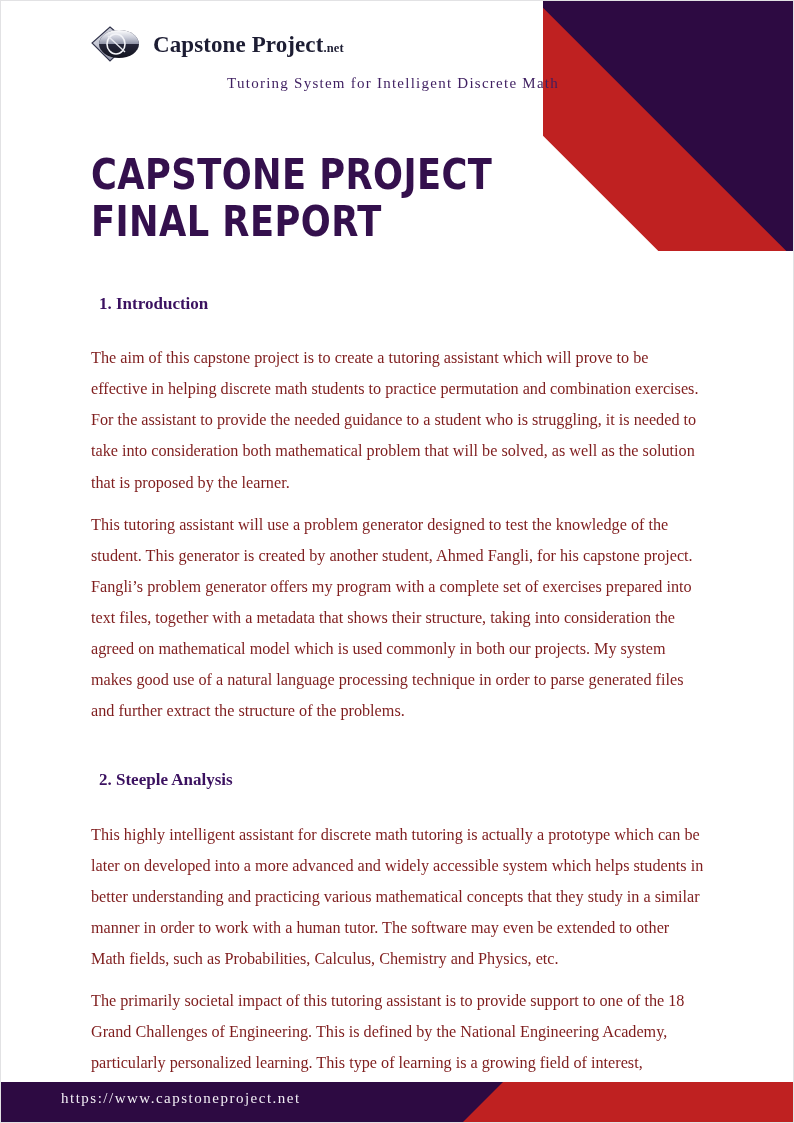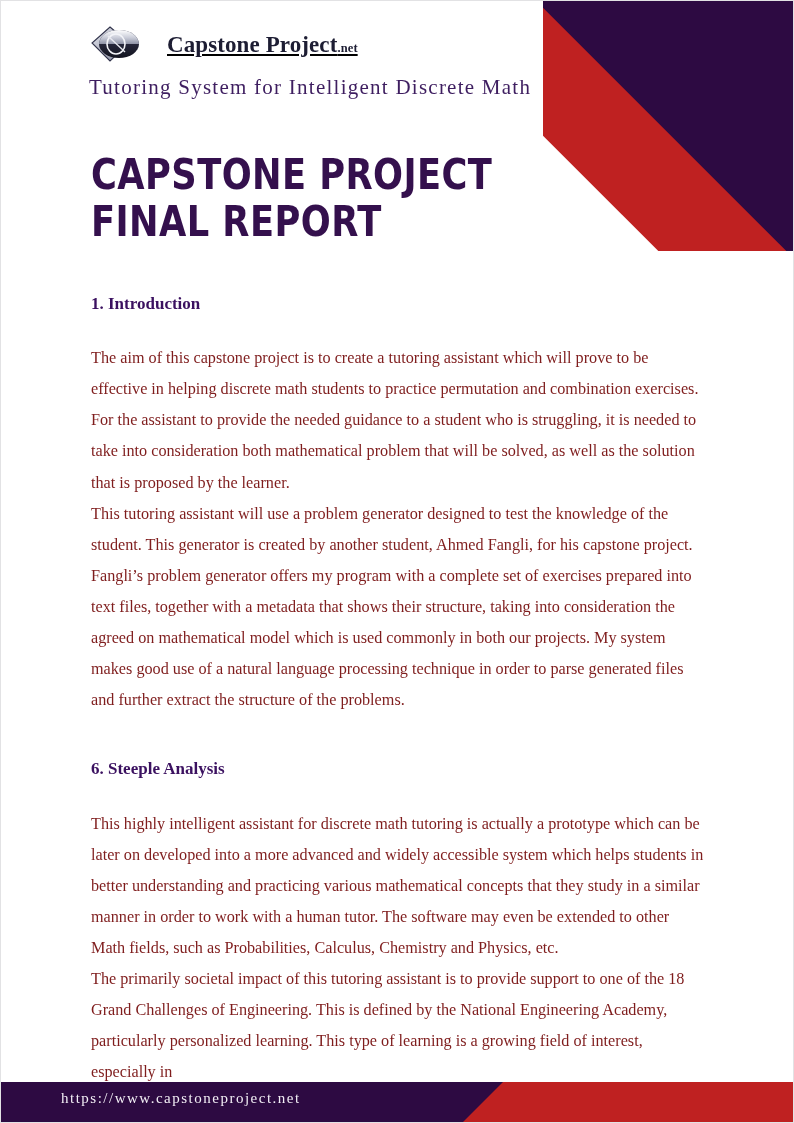--- a/index.html
+++ b/index.html
@@ -61,9 +61,8 @@
   .brand-row {
     display: flex;
     align-items: center;
-    gap: 24px;
+    gap: 10px;
     height: 42px;
-    text-decoration: underline;
   }
   .brand-logo {
     width: 54px;

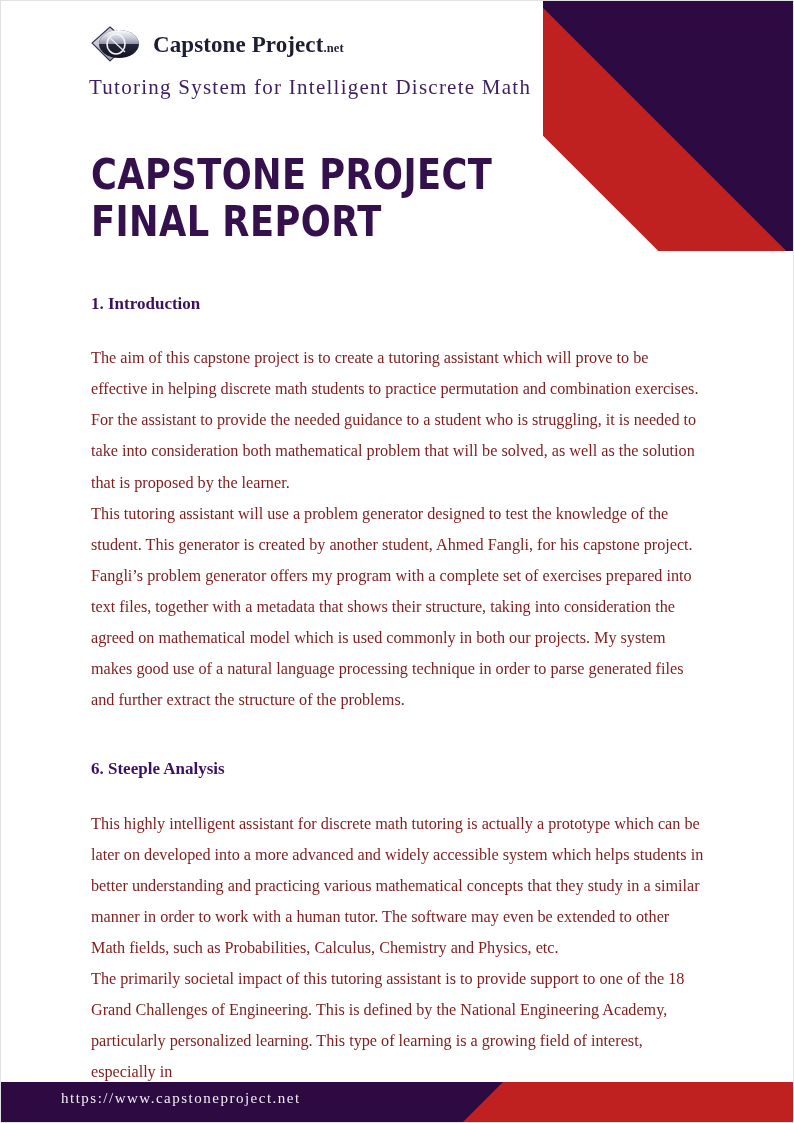--- a/index.html
+++ b/index.html
@@ -87,10 +87,11 @@
   .brand-sub {
     margin-top: 10px;
     font-family: "Liberation Serif", serif;
-    font-size: 21px;
+    font-size: 15px;
     color: #3e1e60;
     letter-spacing: 1.25px;
     white-space: nowrap;
+    text-align: right;
   }
 
   

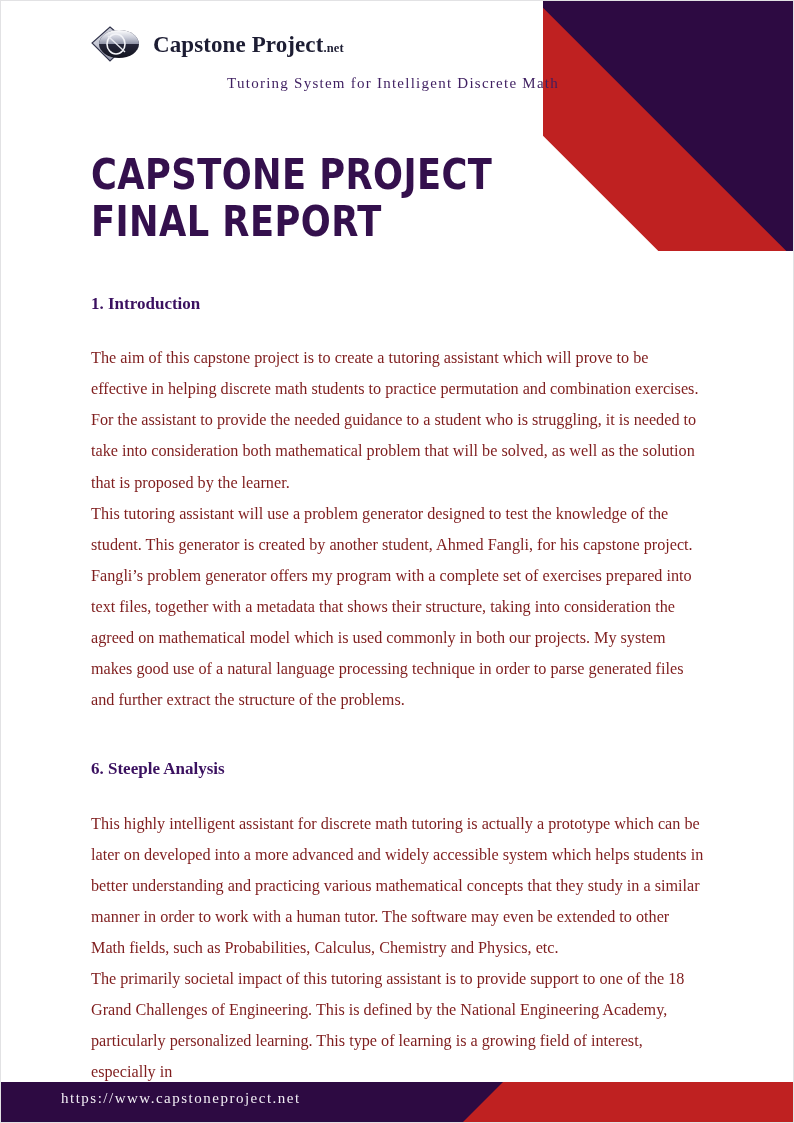--- a/index.html
+++ b/index.html
@@ -122,7 +122,7 @@
     font-family: "Liberation Serif", serif;
     font-size: 17px;
     color: #3b1160;
-    margin: 0 0 28px 0;
+    margin: 0 0 28px 8px;
     line-height: 1.3;
   }
   .section-heading.spaced-top { margin-top: 42px; }

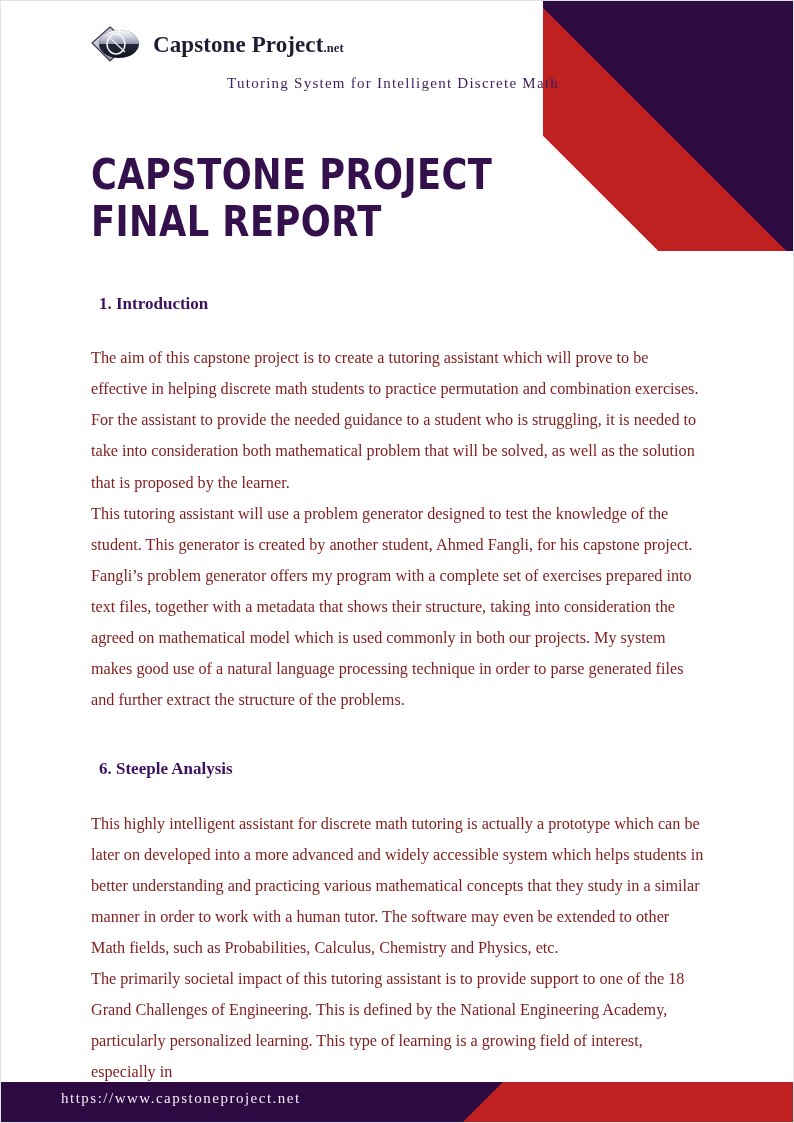--- a/index.html
+++ b/index.html
@@ -135,7 +135,7 @@
     margin: 0;
     text-align: left;
   }
-  p.body-text + p.body-text { margin-top: 0; }
+  p.body-text + p.body-text { margin-top: 11px; }
 
   
   .footer {

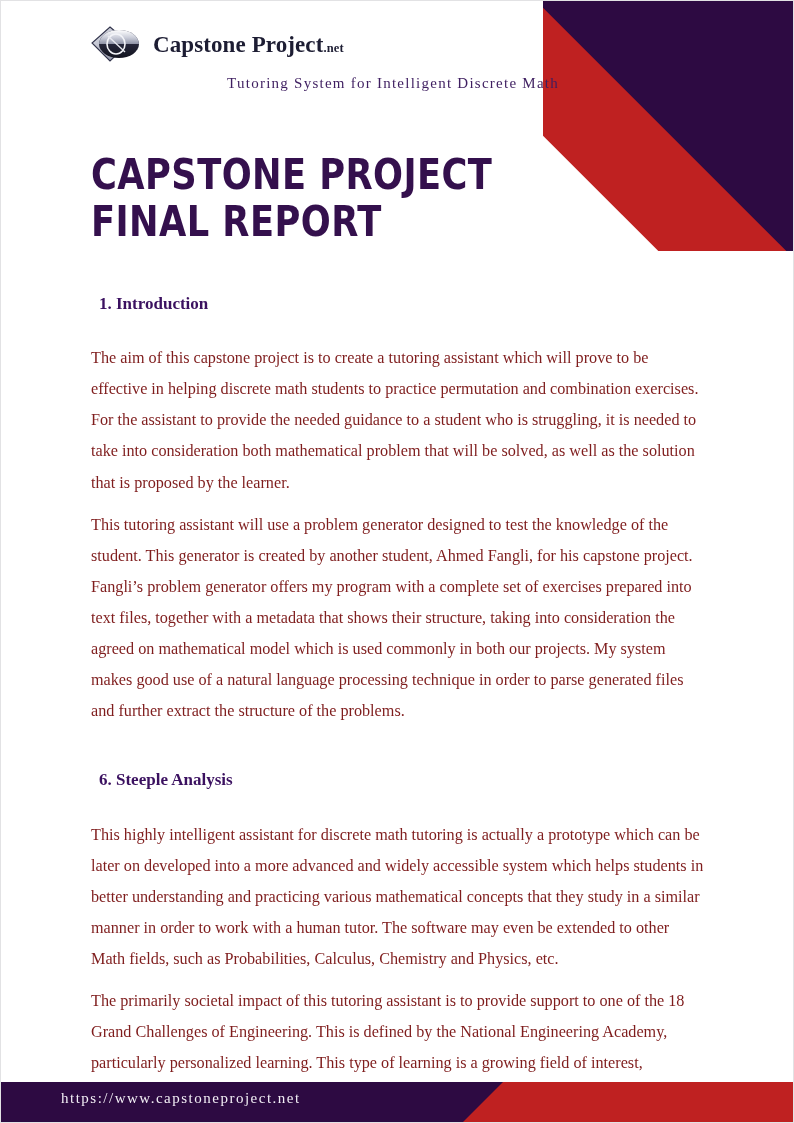--- a/index.html
+++ b/index.html
@@ -224,7 +224,7 @@
     <p class="body-text">The aim of this capstone project is to create a tutoring assistant which will prove to be effective in helping discrete math students to practice permutation and combination exercises. For the assistant to provide the needed guidance to a student who is struggling, it is needed to take into consideration both mathematical problem that will be solved, as well as the solution that is proposed by the learner.</p>
     <p class="body-text">This tutoring assistant will use a problem generator designed to test the knowledge of the student. This generator is created by another student, Ahmed Fangli, for his capstone project. Fangli’s problem generator offers my program with a complete set of exercises prepared into text files, together with a metadata that shows their structure, taking into consideration the agreed on mathematical model which is used commonly in both our projects. My system makes good use of a natural language processing technique in order to parse generated files and further extract the structure of the problems.</p>
 
-    <h2 class="section-heading spaced-top">6. Steeple Analysis</h2>
+    <h2 class="section-heading spaced-top">2. Steeple Analysis</h2>
     <p class="body-text">This highly intelligent assistant for discrete math tutoring is actually a prototype which can be later on developed into a more advanced and widely accessible system which helps students in better understanding and practicing various mathematical concepts that they study in a similar manner in order to work with a human tutor. The software may even be extended to other Math fields, such as Probabilities, Calculus, Chemistry and Physics, etc.</p>
     <p class="body-text">The primarily societal impact of this tutoring assistant is to provide support to one of the 18 Grand Challenges of Engineering. This is defined by the National Engineering Academy, particularly personalized learning. This type of learning is a growing field of interest, especially in</p>
 

